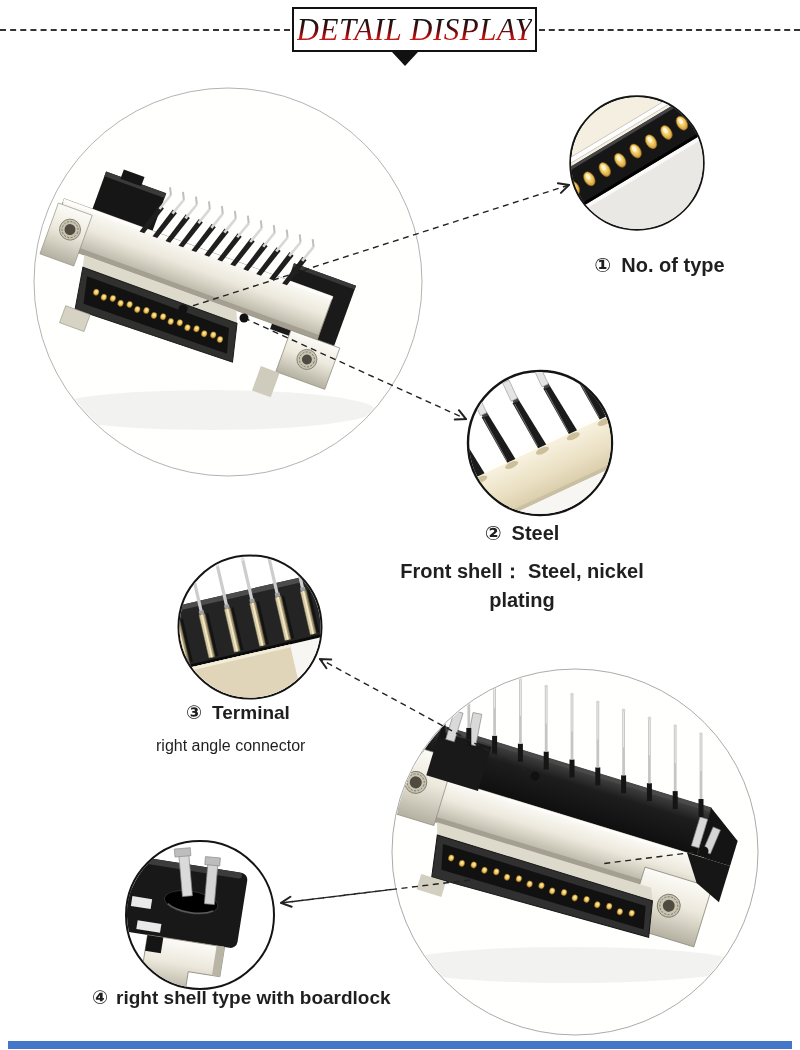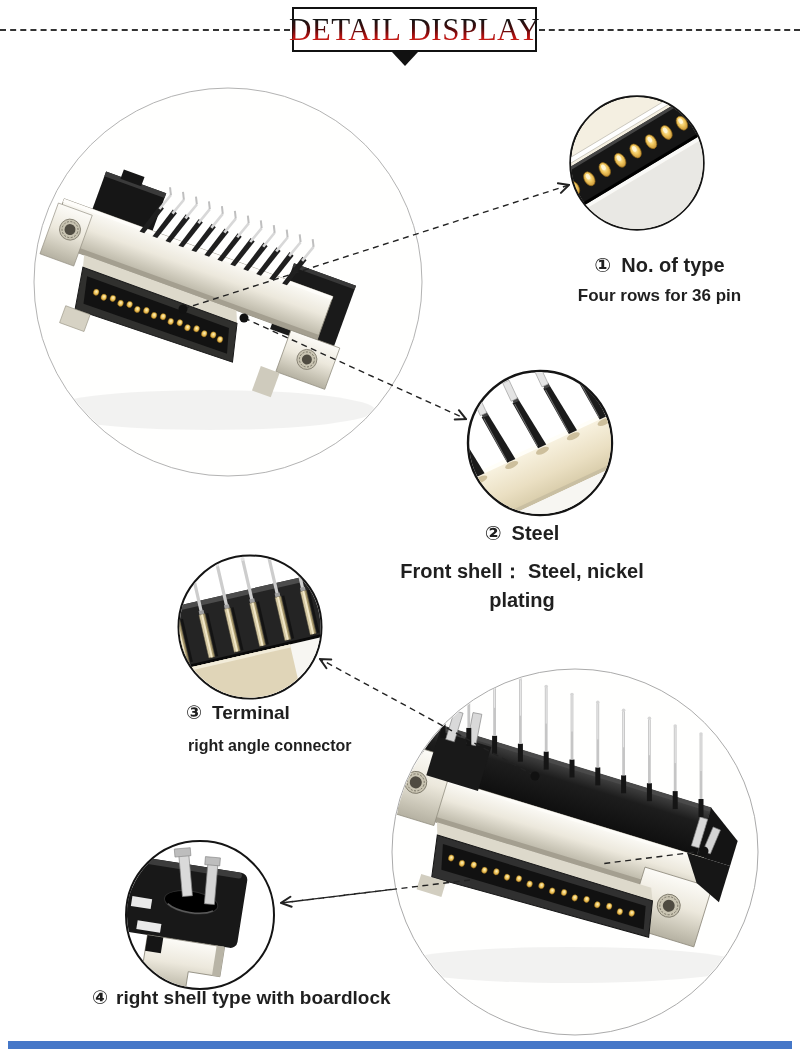--- a/index.html
+++ b/index.html
@@ -24,7 +24,7 @@
   .title-box{
     position:absolute;left:292px;top:7px;width:245px;height:45px;
     border:2px solid #111;background:#fff;
-    display:flex;align-items:center;justify-content:center;box-sizing:border-box;
+    display:flex;align-items:center;justify-content:center;box-sizing:border-box;font-style:italic;
   }
   .title-text{
     font-family:"Liberation Serif","DejaVu Serif",serif;

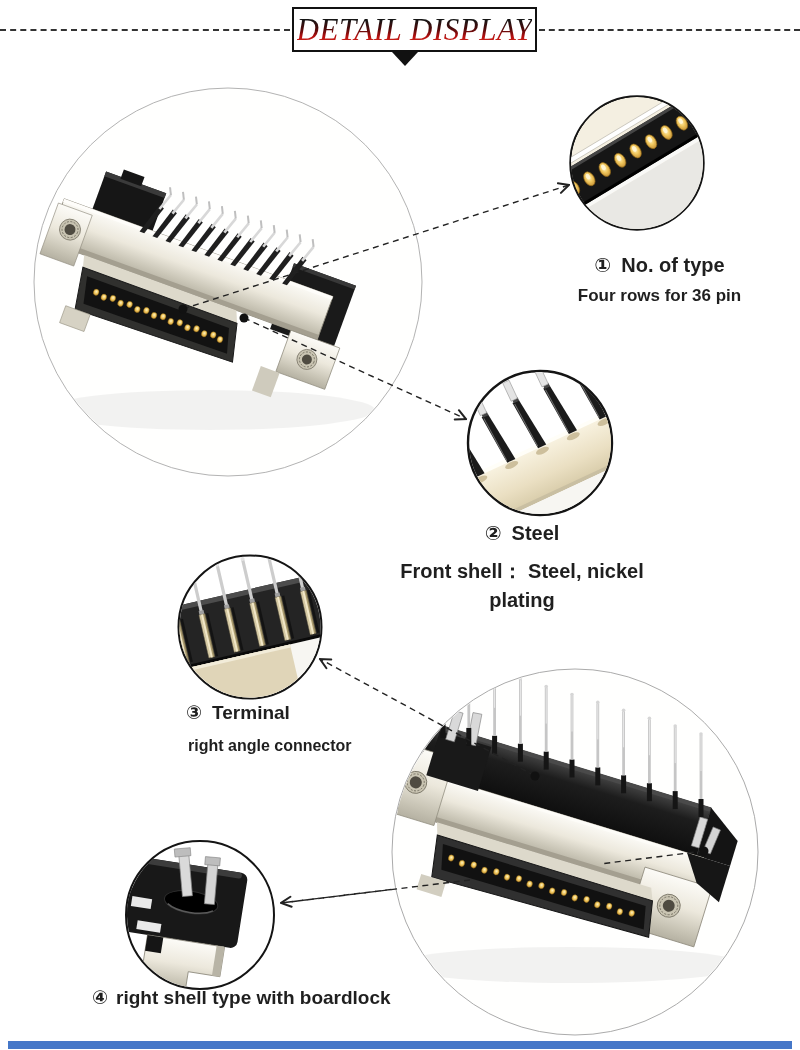--- a/index.html
+++ b/index.html
@@ -417,7 +417,6 @@
       <span class="num">①</span>
       <span>No. of type</span>
     </div>
-    <div class="sub">Four rows for 36 pin</div>
   </div>
 
   <div class="anno t2">

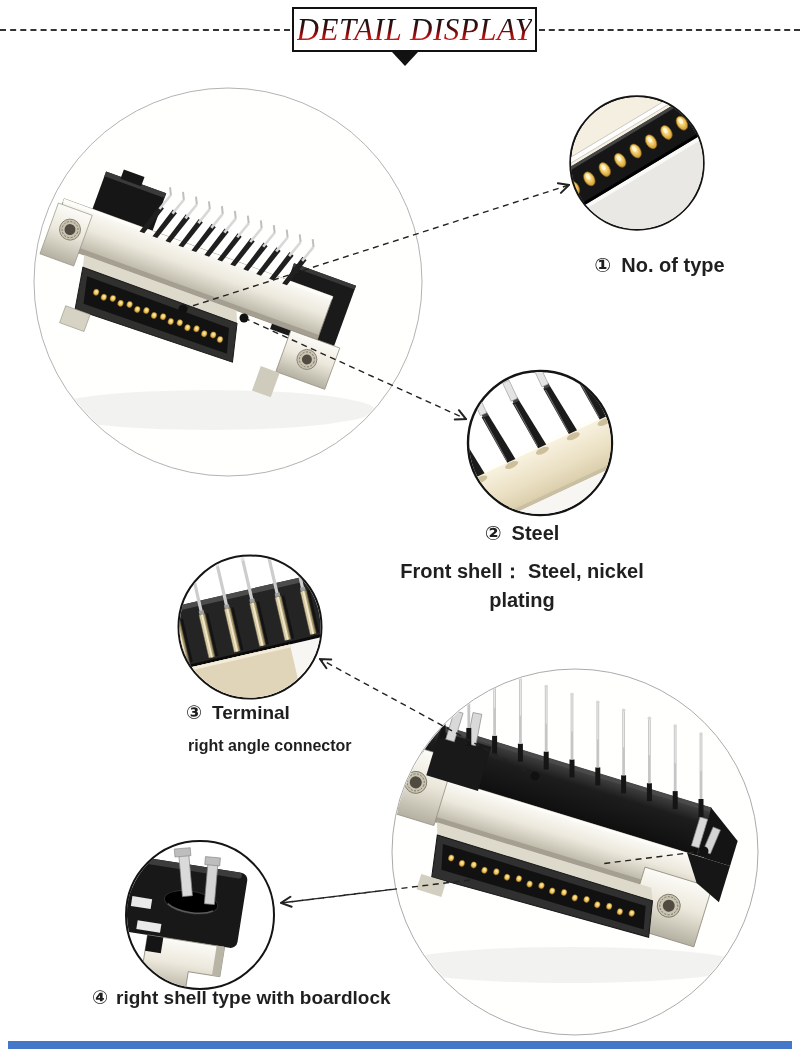--- a/index.html
+++ b/index.html
@@ -53,7 +53,7 @@
   .t3{left:156px;top:701px;width:230px;}
   .t3 .head{font-size:19px;justify-content:flex-start;padding-left:30px;margin-bottom:8px;}
   .t3 .sub{font-size:16px;line-height:28px;}
-  .t3 .sub.regular{font-weight:bold;margin-left:32px;}
+  .t3 .sub.regular{font-weight:normal;}
   .t4{left:92px;top:986px;width:400px;}
   .t4 .head{font-size:19px;justify-content:flex-start;gap:8px;}
   

